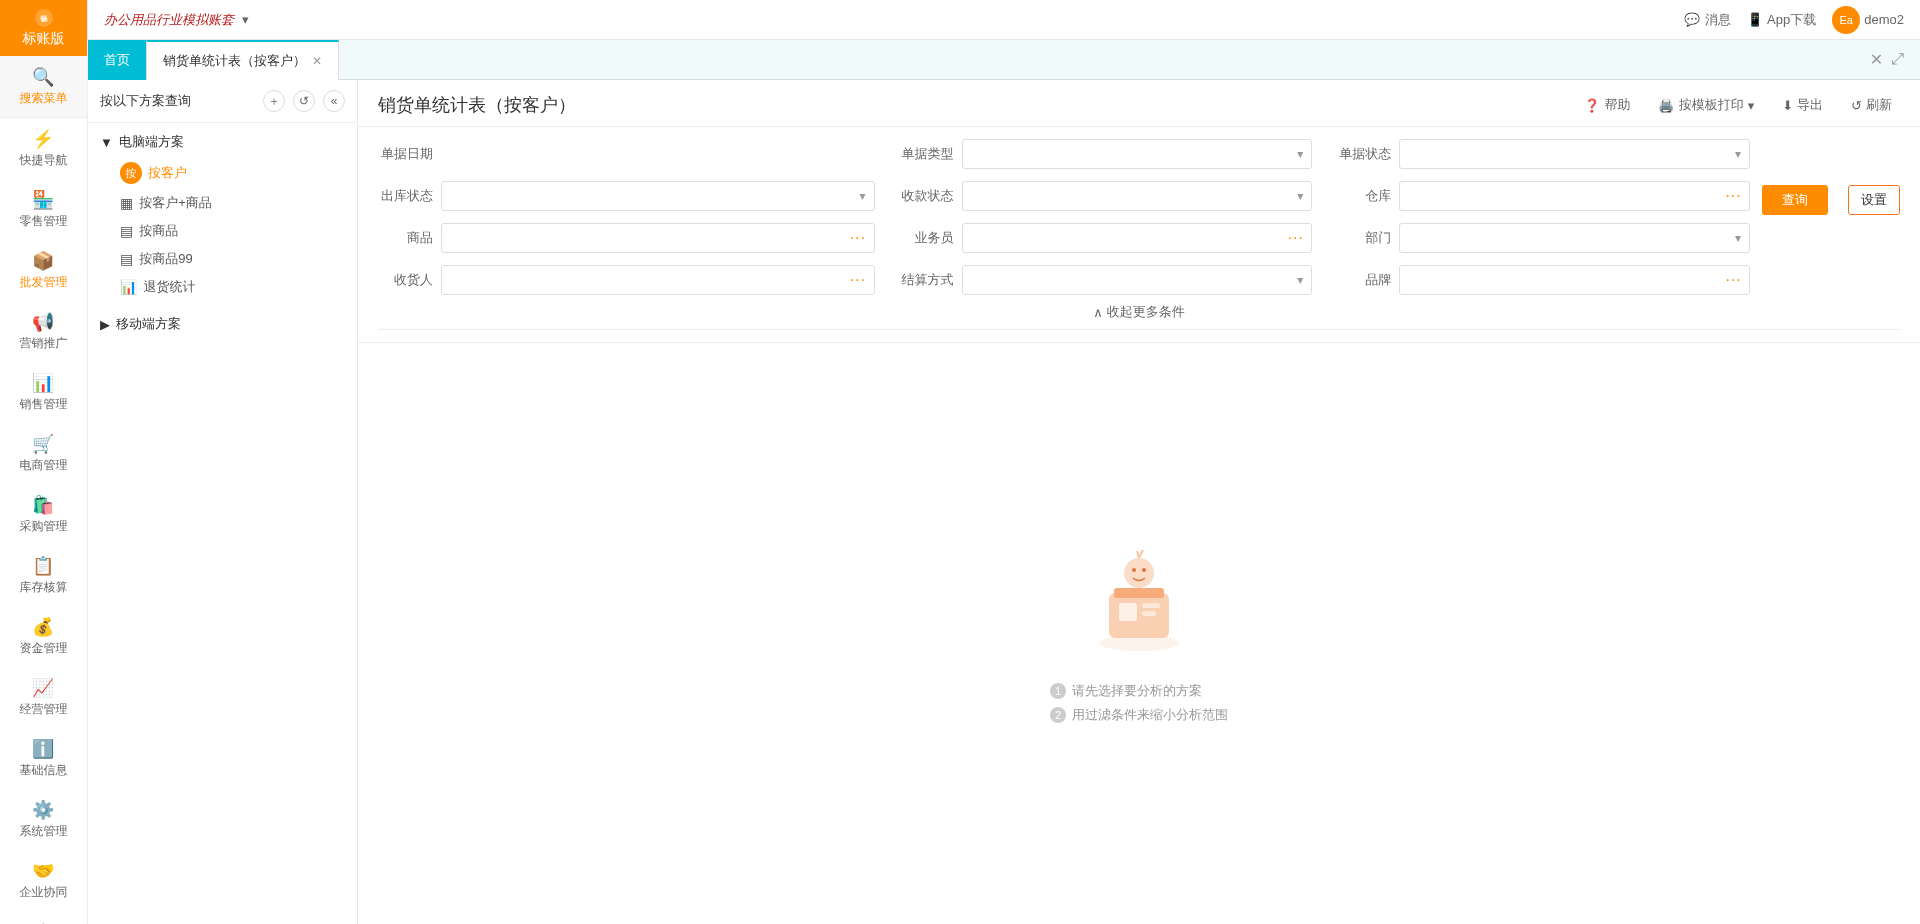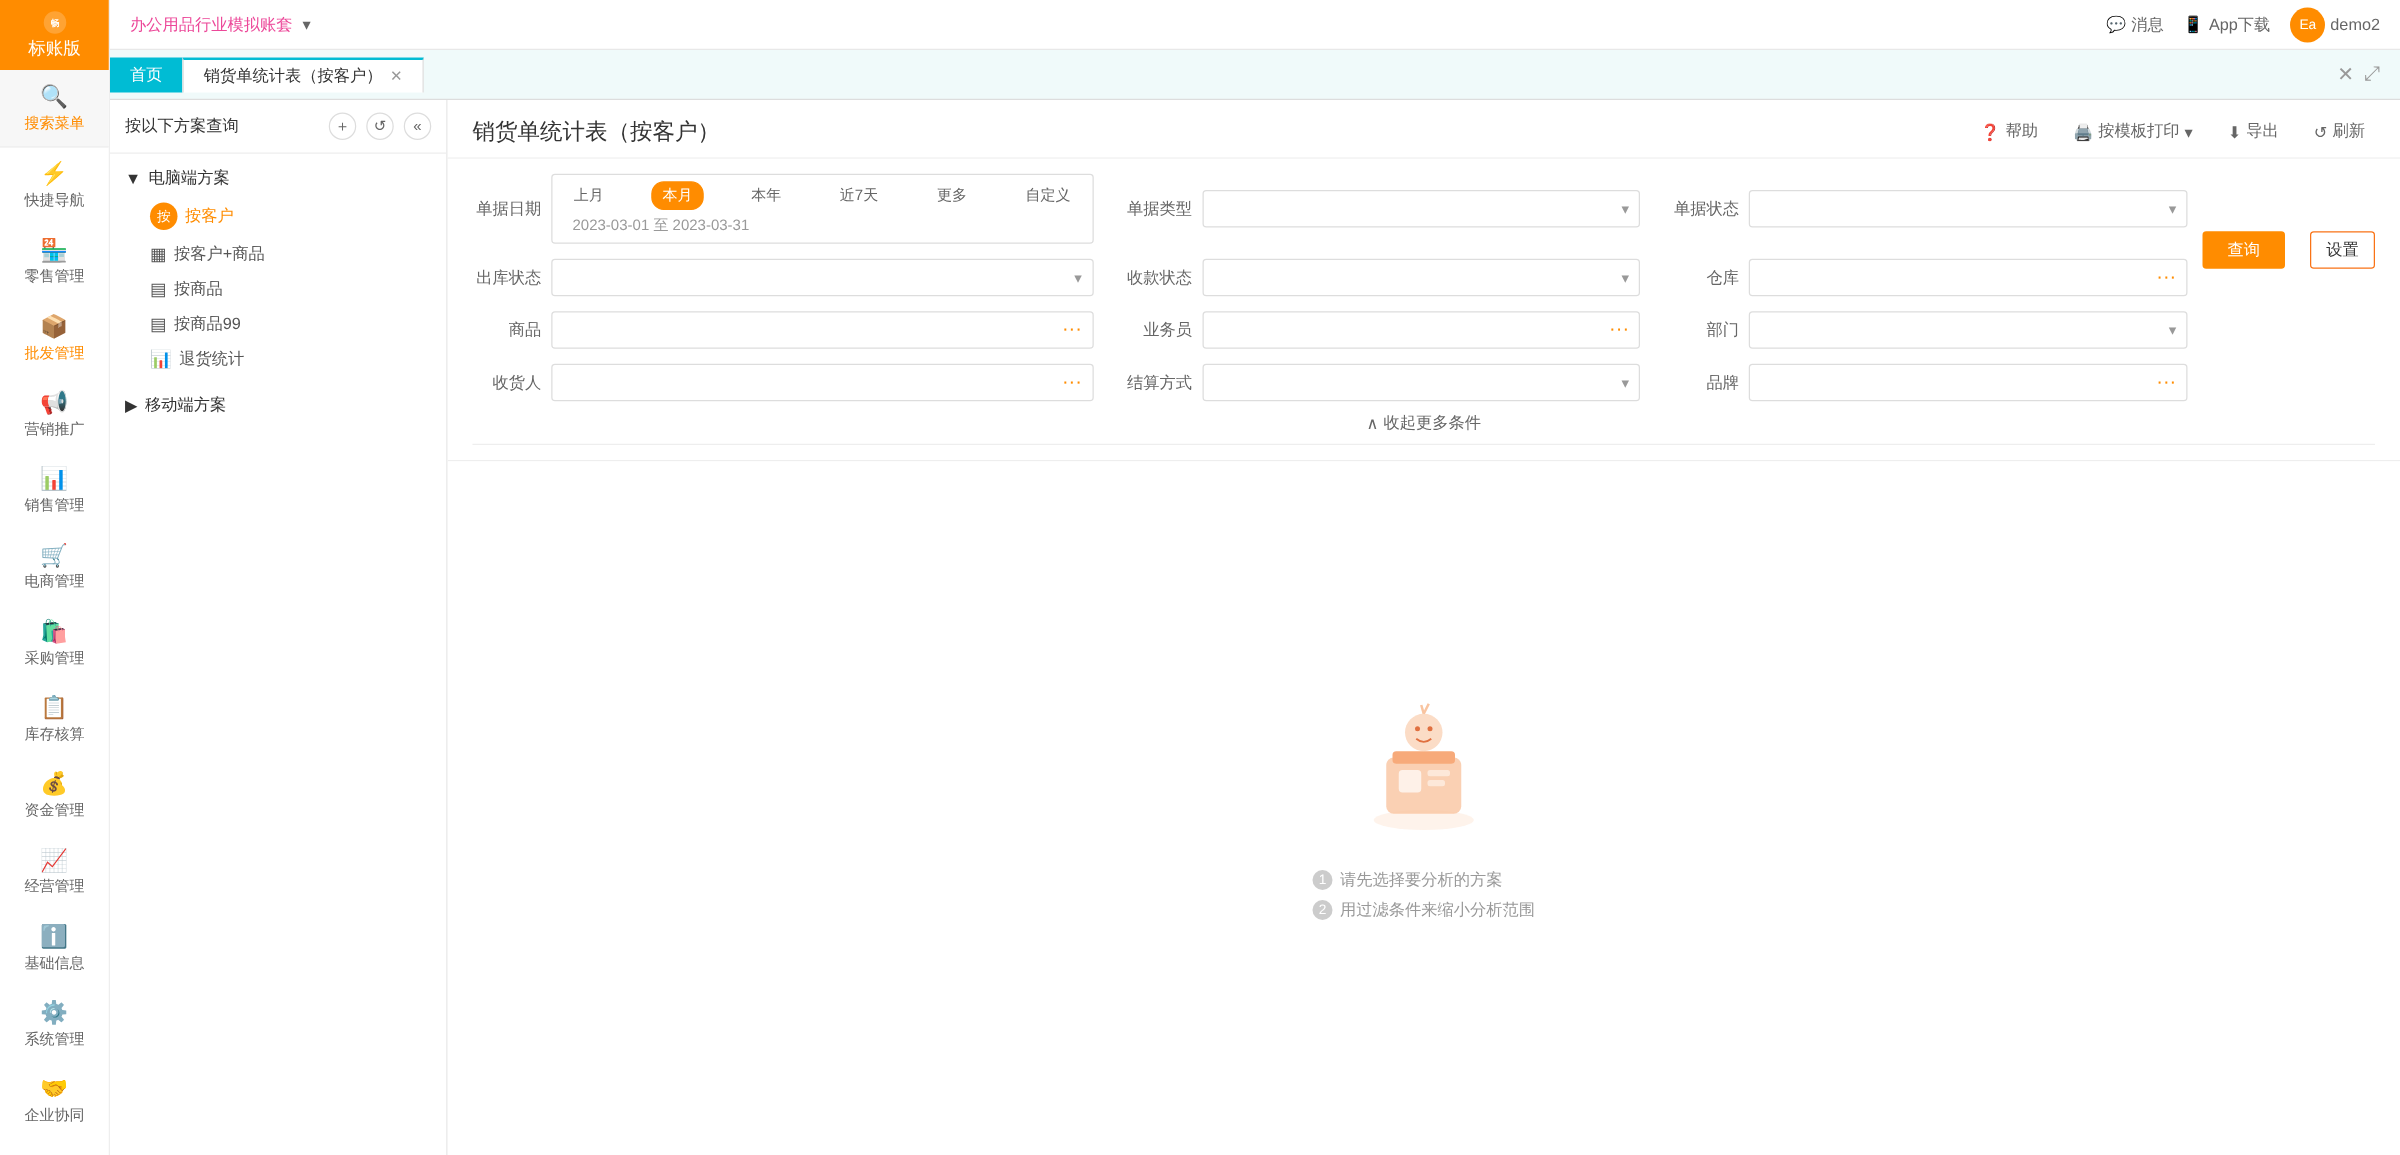--- a/index.html
+++ b/index.html
@@ -22,7 +22,7 @@
     
     .topbar { height: 40px; background: #fff; border-bottom: 1px solid #e8e8e8; display: flex; align-items: center; padding: 0 16px; justify-content: space-between; flex-shrink: 0; }
     .topbar-left { display: flex; align-items: center; gap: 8px; }
-    .topbar-title { font-size: 13px; color: #ec4899; }
+    .topbar-title { font-size: 13px; color: #b91c1c; font-style: italic; }
     .topbar-dropdown { font-size: 13px; color: #666; cursor: pointer; }
     .topbar-right { display: flex; align-items: center; gap: 16px; }
     .topbar-right-item { display: flex; align-items: center; gap: 4px; font-size: 13px; color: #666; cursor: pointer; }

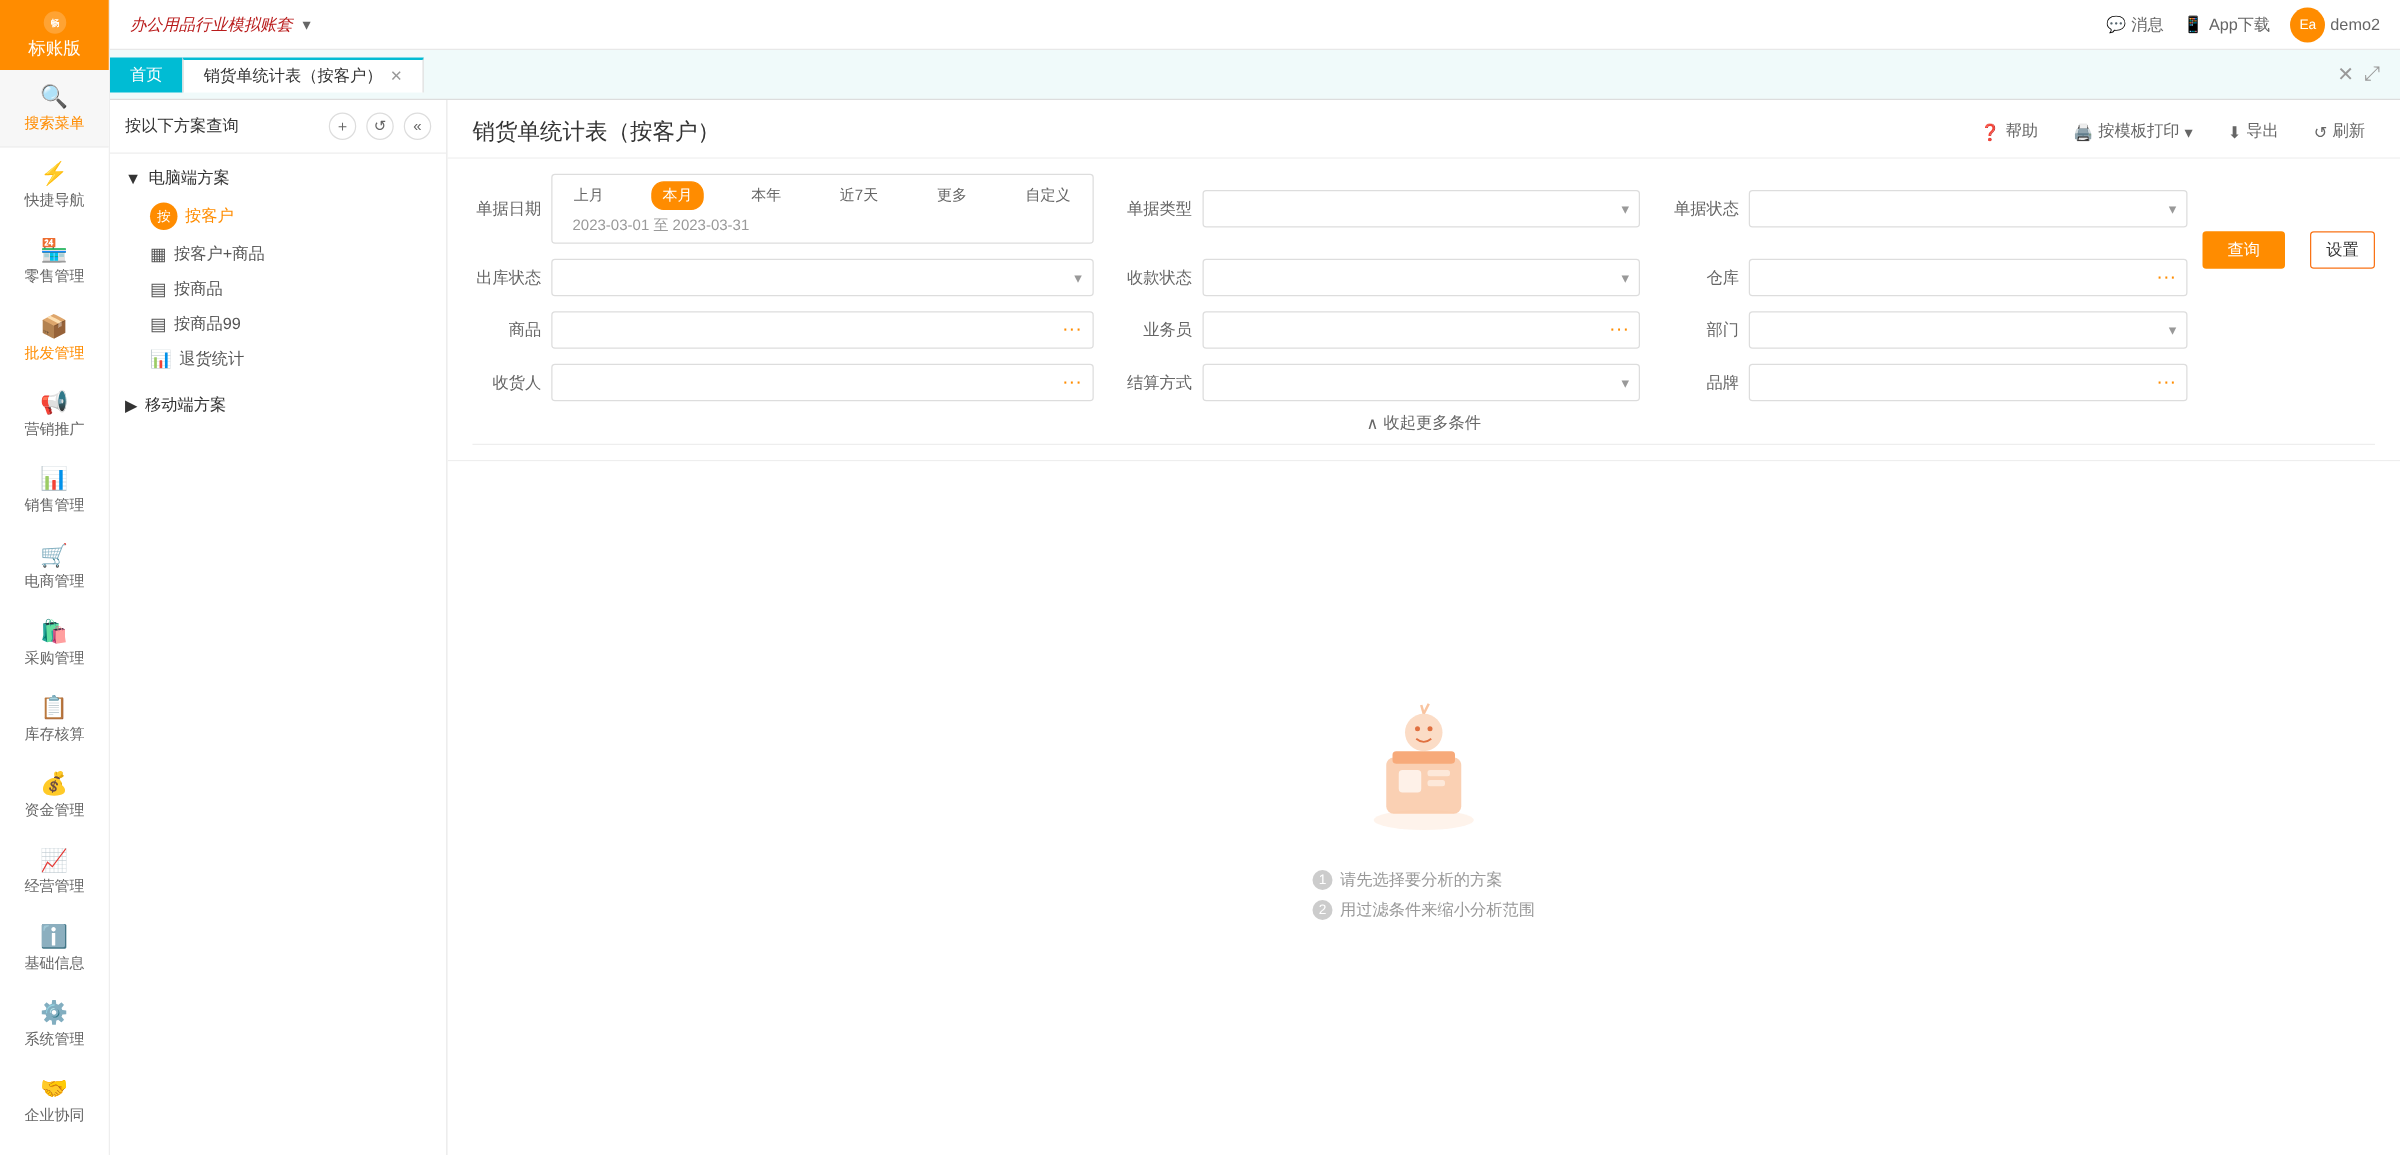--- a/index.html
+++ b/index.html
@@ -30,7 +30,7 @@
 
     
     .tabbar { height: 40px; background: #f0fafa; border-bottom: 1px solid #ddd; display: flex; align-items: center; padding: 0; flex-shrink: 0; }
-    .tab { display: flex; align-items: center; padding: 0 16px; height: 28px; font-size: 13px; cursor: pointer; color: #666; gap: 6px; }
+    .tab { display: flex; align-items: center; padding: 0 16px; height: 40px; font-size: 13px; cursor: pointer; color: #666; gap: 6px; }
     .tab.active { background: #fff; color: #333; border-top: 2px solid #00bcd4; border-right: 1px solid #ddd; border-left: 1px solid #ddd; }
     .tab-home { background: #00bcd4; color: #fff; font-size: 13px; border: none; }
     .tab-close { font-size: 12px; color: #999; cursor: pointer; }

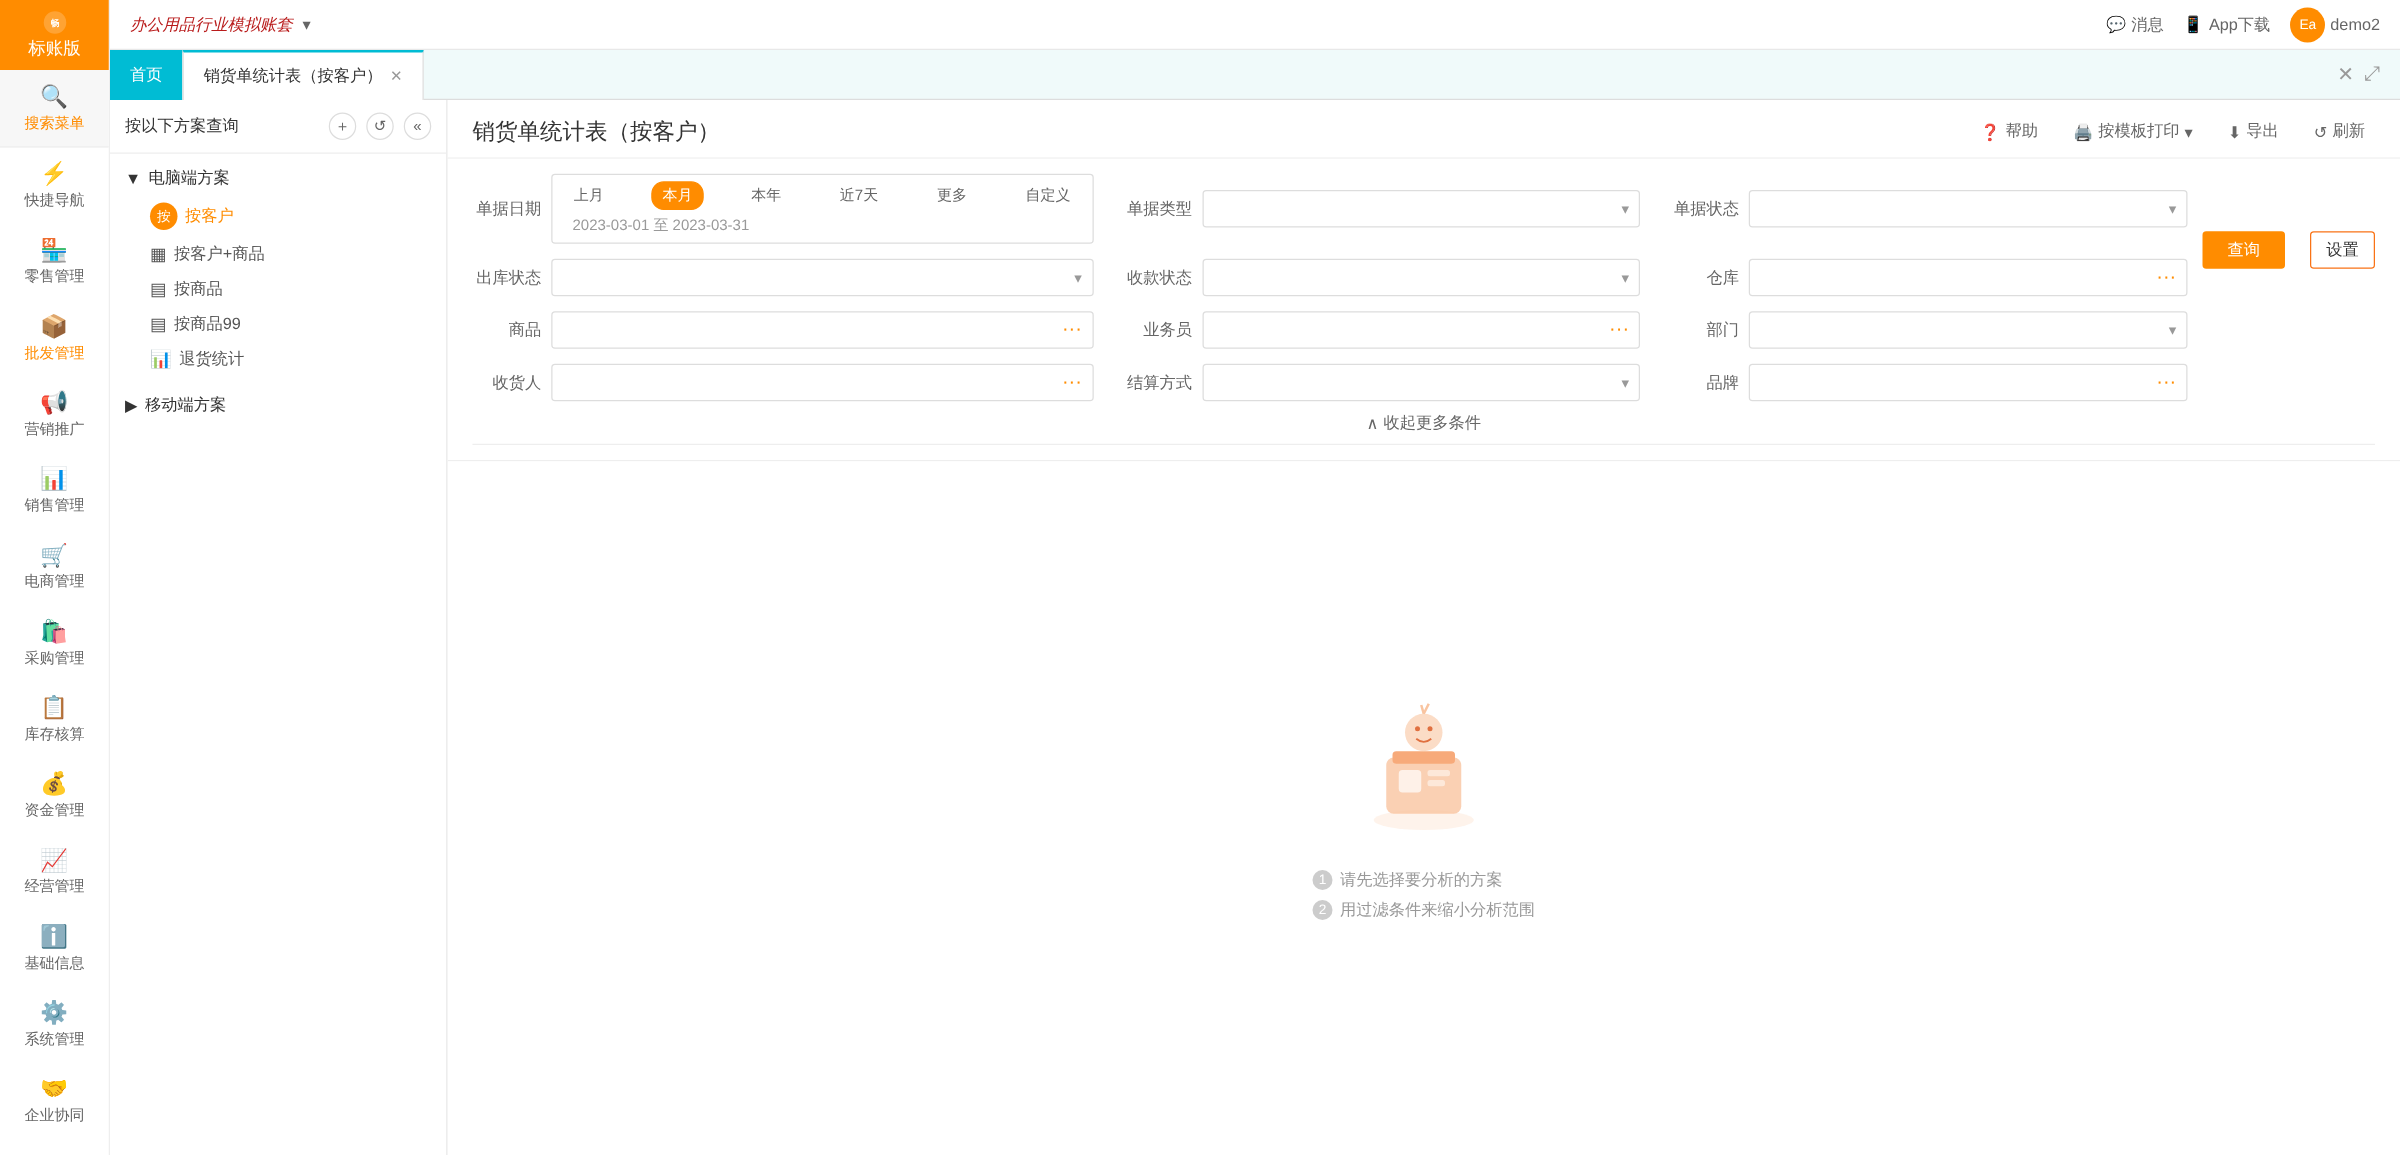--- a/index.html
+++ b/index.html
@@ -284,15 +284,6 @@
             <div class="filter-row">
               <div class="filter-item" style="flex:1.2;">
                 <span class="filter-label">单据日期</span>
-                <div class="filter-control filter-control-date">
-                  <span class="date-quick-btn">上月</span>
-                  <span class="date-quick-btn active">本月</span>
-                  <span class="date-quick-btn">本年</span>
-                  <span class="date-quick-btn">近7天</span>
-                  <span class="date-quick-btn">更多</span>
-                  <span class="date-quick-btn">自定义</span>
-                  <span class="date-range-text">2023-03-01 至 2023-03-31</span>
-                </div>
               </div>
               <div class="filter-separator"></div>
               <div class="filter-item">

